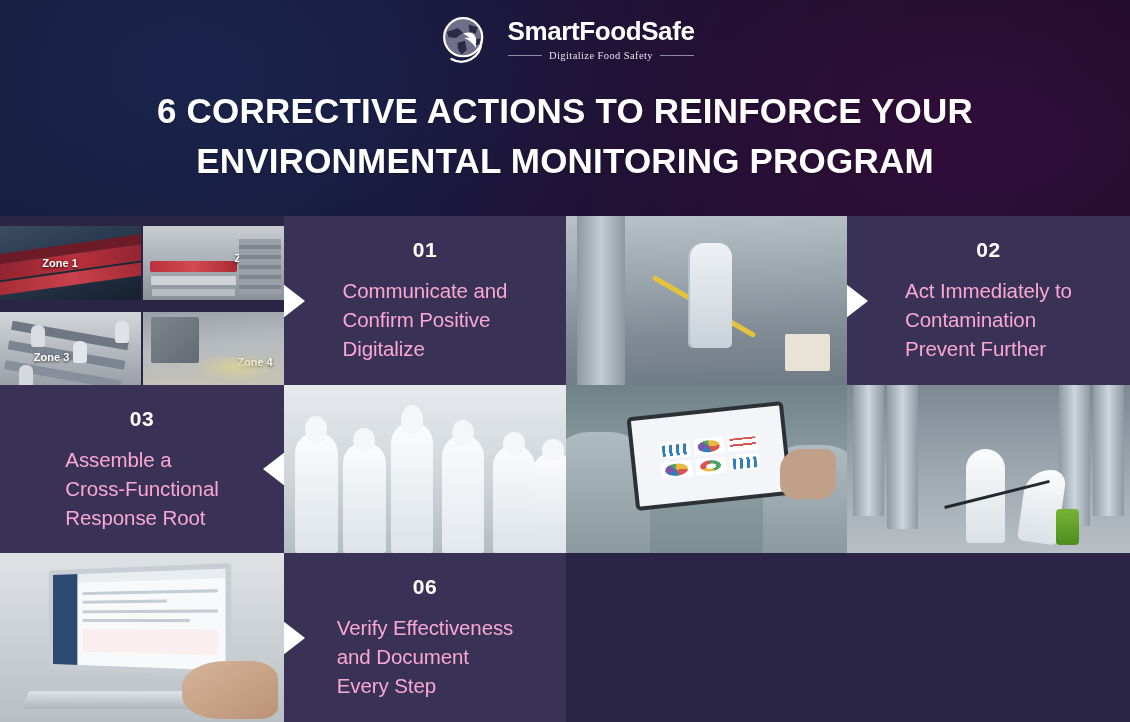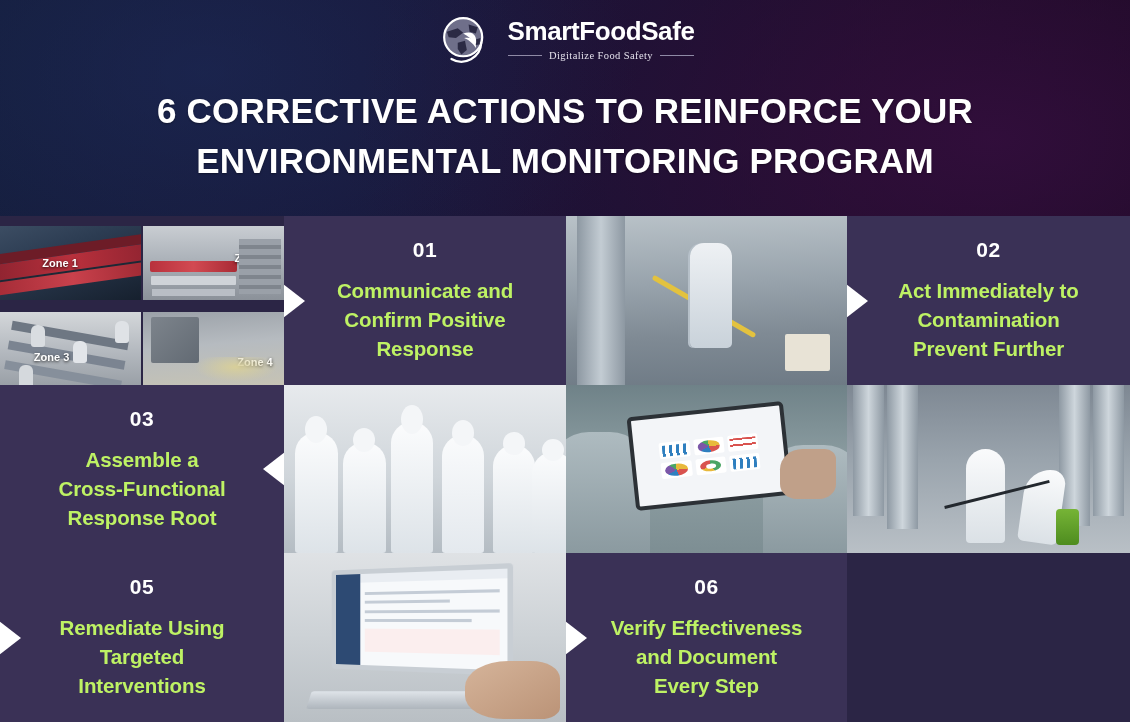--- a/index.html
+++ b/index.html
@@ -72,8 +72,8 @@
     letter-spacing: 0.5px; margin-bottom: 14px;
   }
   .step-title {
-    color: #bef264; font-size: 20.5px; font-weight: bold;
-    line-height: 29px; text-align: center; letter-spacing: -0.1px;
+    color: #f9a8d4; font-size: 20.5px; font-weight: normal;
+    line-height: 29px; text-align: left; letter-spacing: -0.1px;
   }
   .step-title span { display: block; }
 

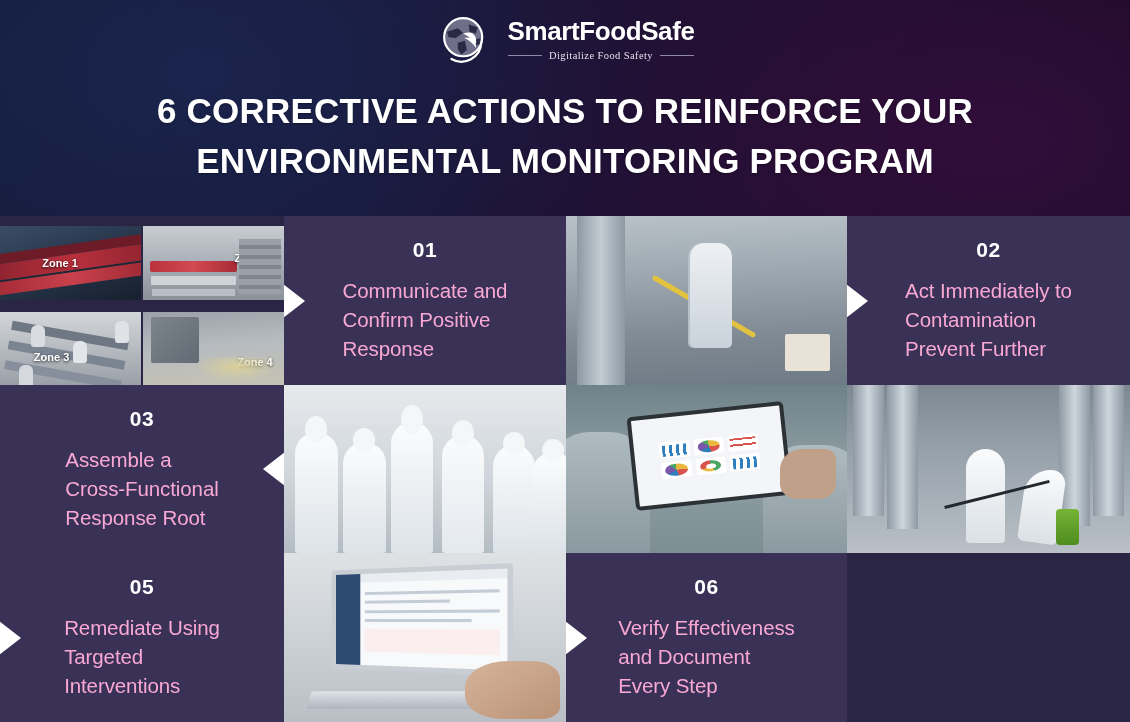--- a/index.html
+++ b/index.html
@@ -232,7 +232,7 @@
       <div class="step-title">
         <span>Communicate and</span>
         <span>Confirm Positive</span>
-        <span>Response</span>
+        <span>Digitalize</span>
       </div>
     </div>
 

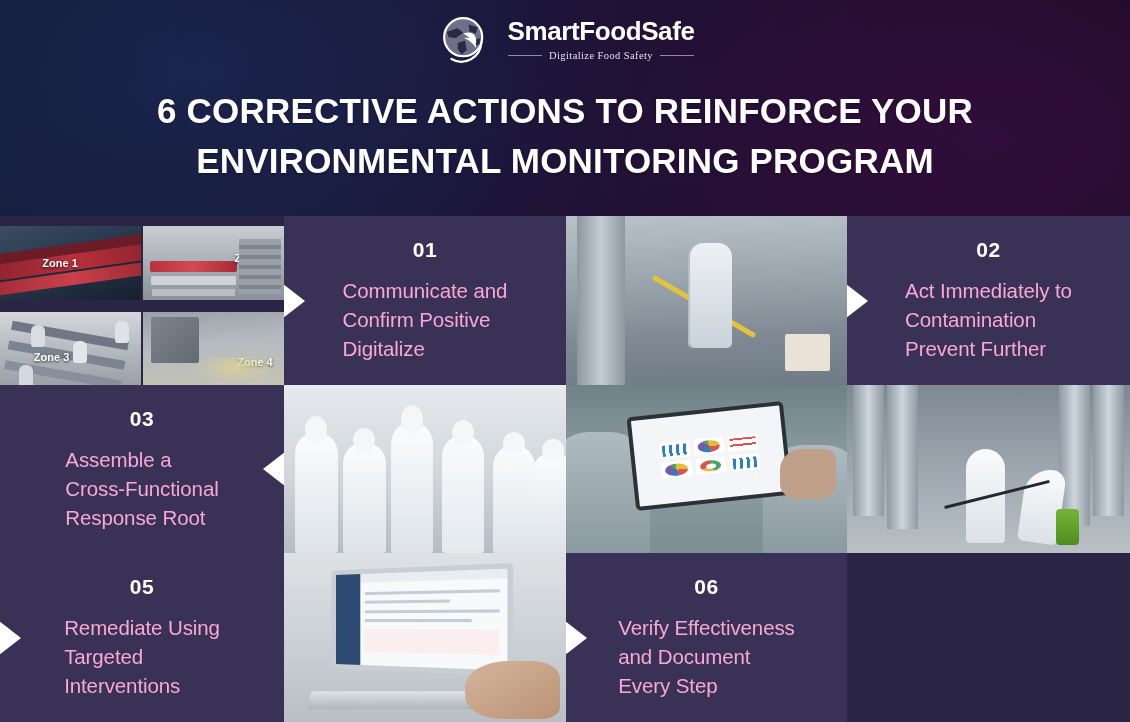--- a/index.html
+++ b/index.html
@@ -316,15 +316,6 @@
       </div>
     </div>
 
-    <div class="cell panel">
-      <div class="arrow arrow-right"></div>
-      <div class="step-num">05</div>
-      <div class="step-title">
-        <span>Remediate Using</span>
-        <span>Targeted</span>
-        <span>Interventions</span>
-      </div>
-    </div>
 
     <div class="cell">
       <div class="photo ph-laptop">

